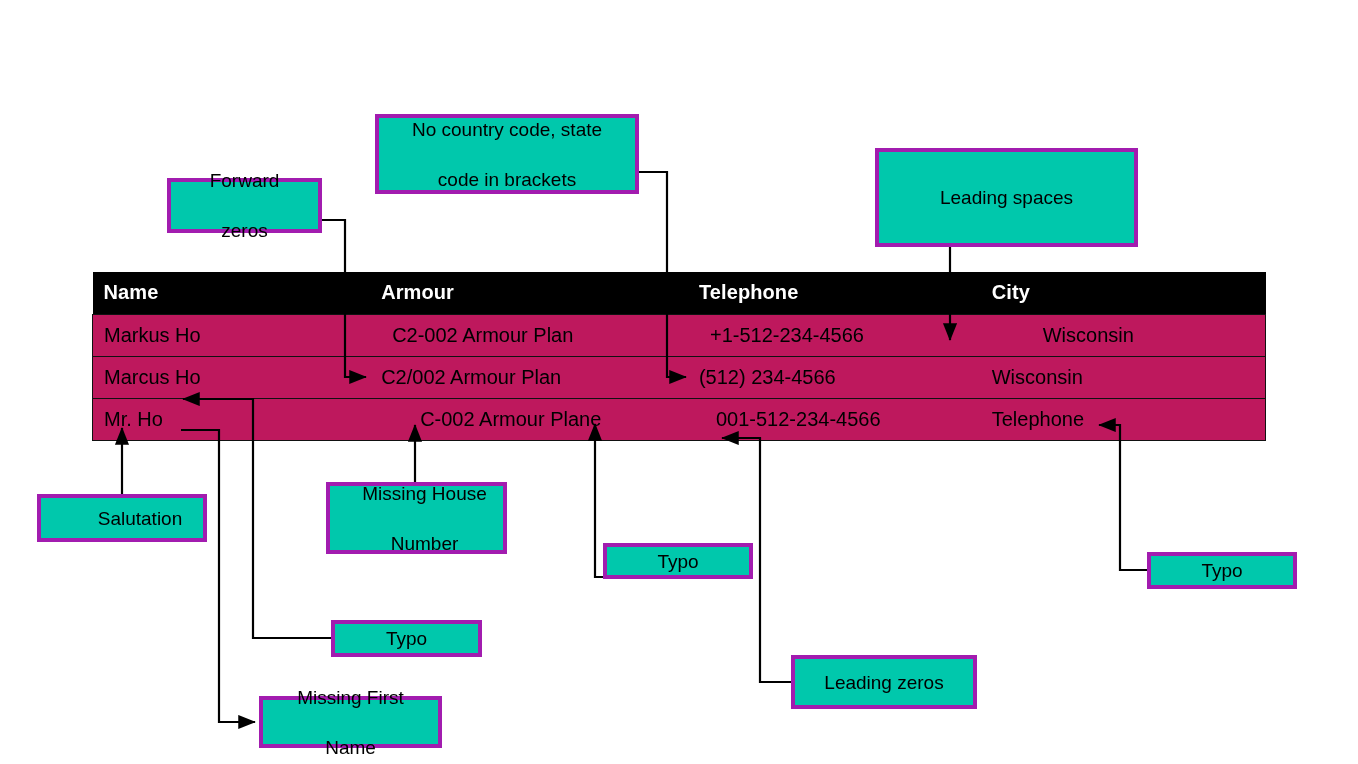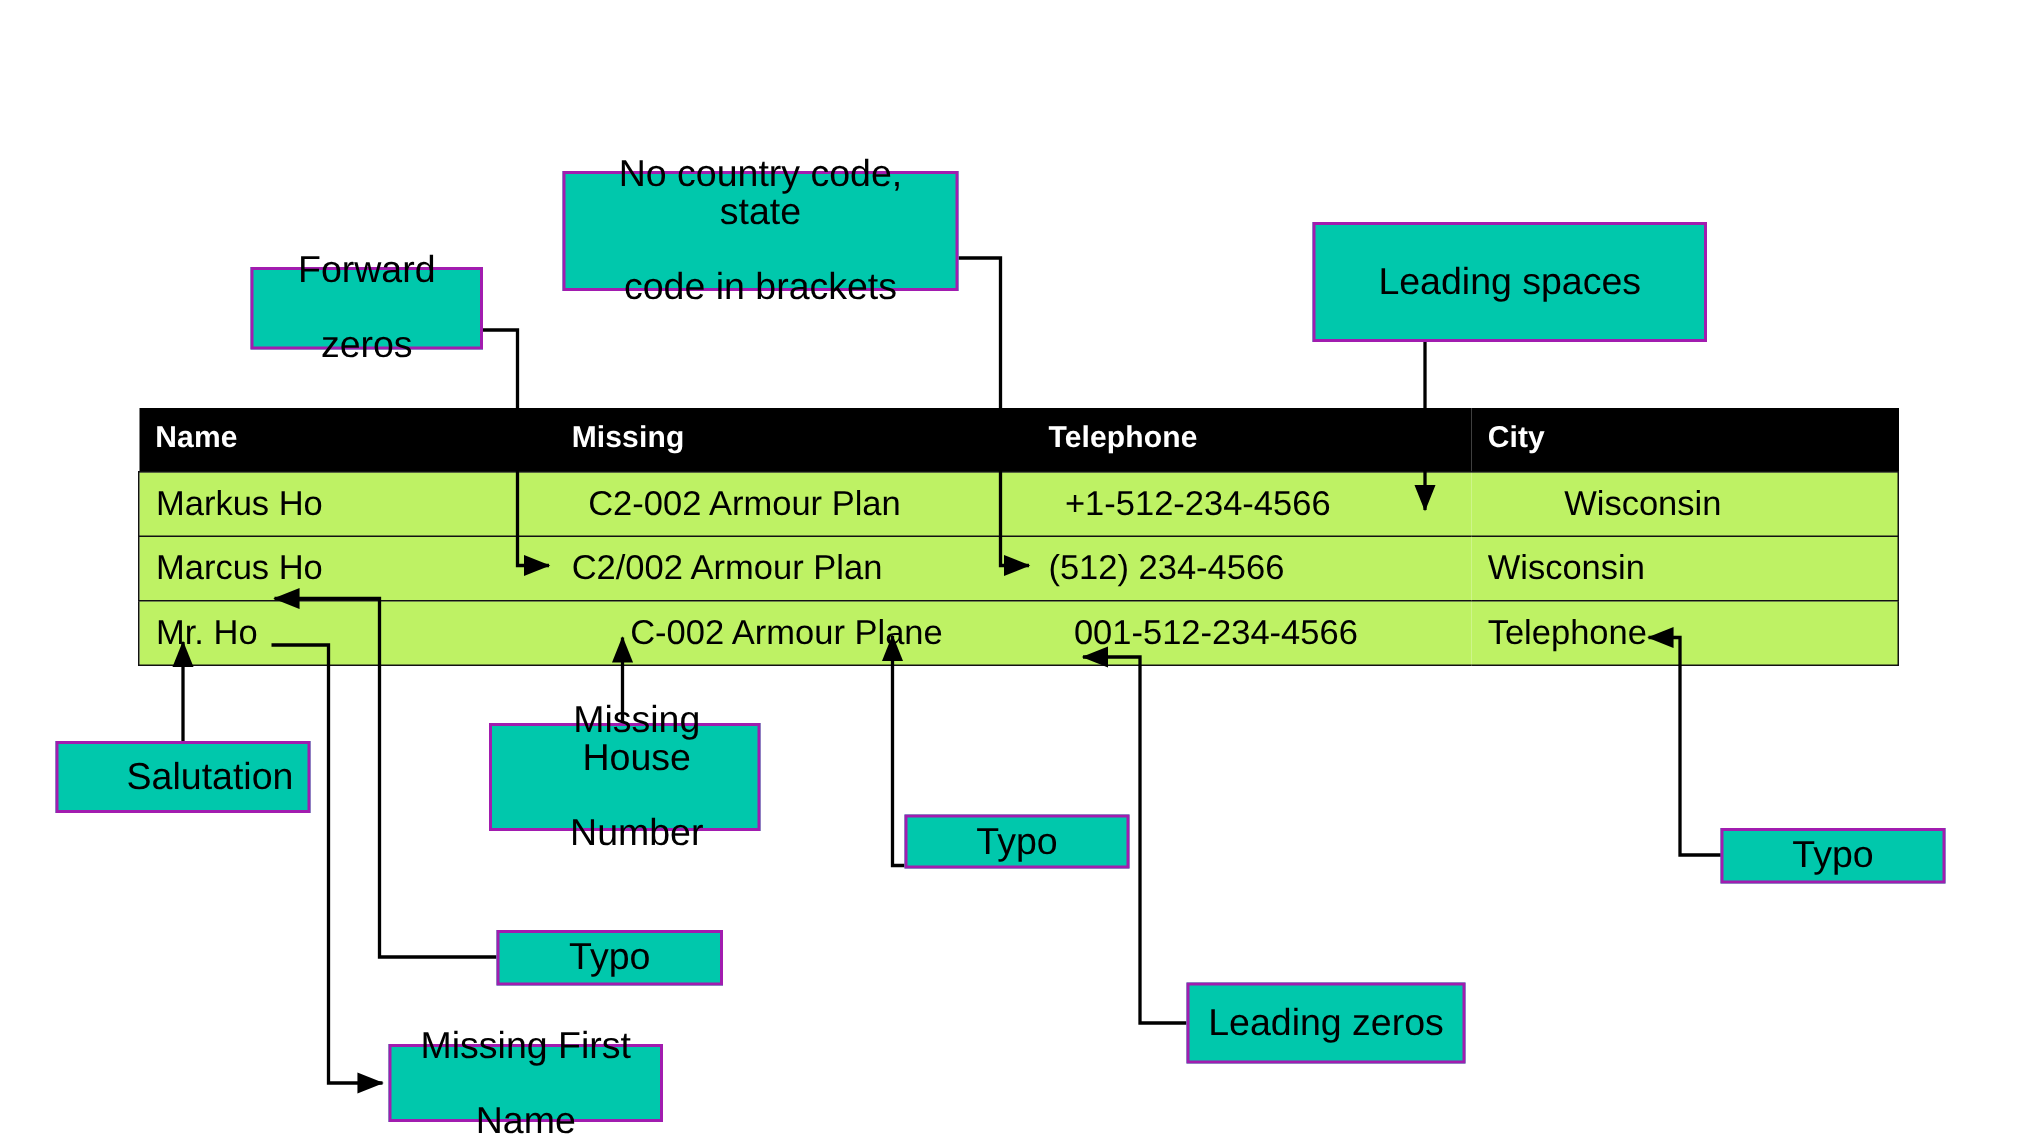--- a/index.html
+++ b/index.html
@@ -79,10 +79,10 @@
   .callout {
     position: absolute;
     background: #00C8AC;
-    border: 2px solid #a21caf;
+    border: 4px solid #a21caf;
     box-sizing: border-box;
     color: #000000;
-    font-size: 25px;
+    font-size: 19px;
     line-height: 25px;
     display: flex;
     align-items: center;

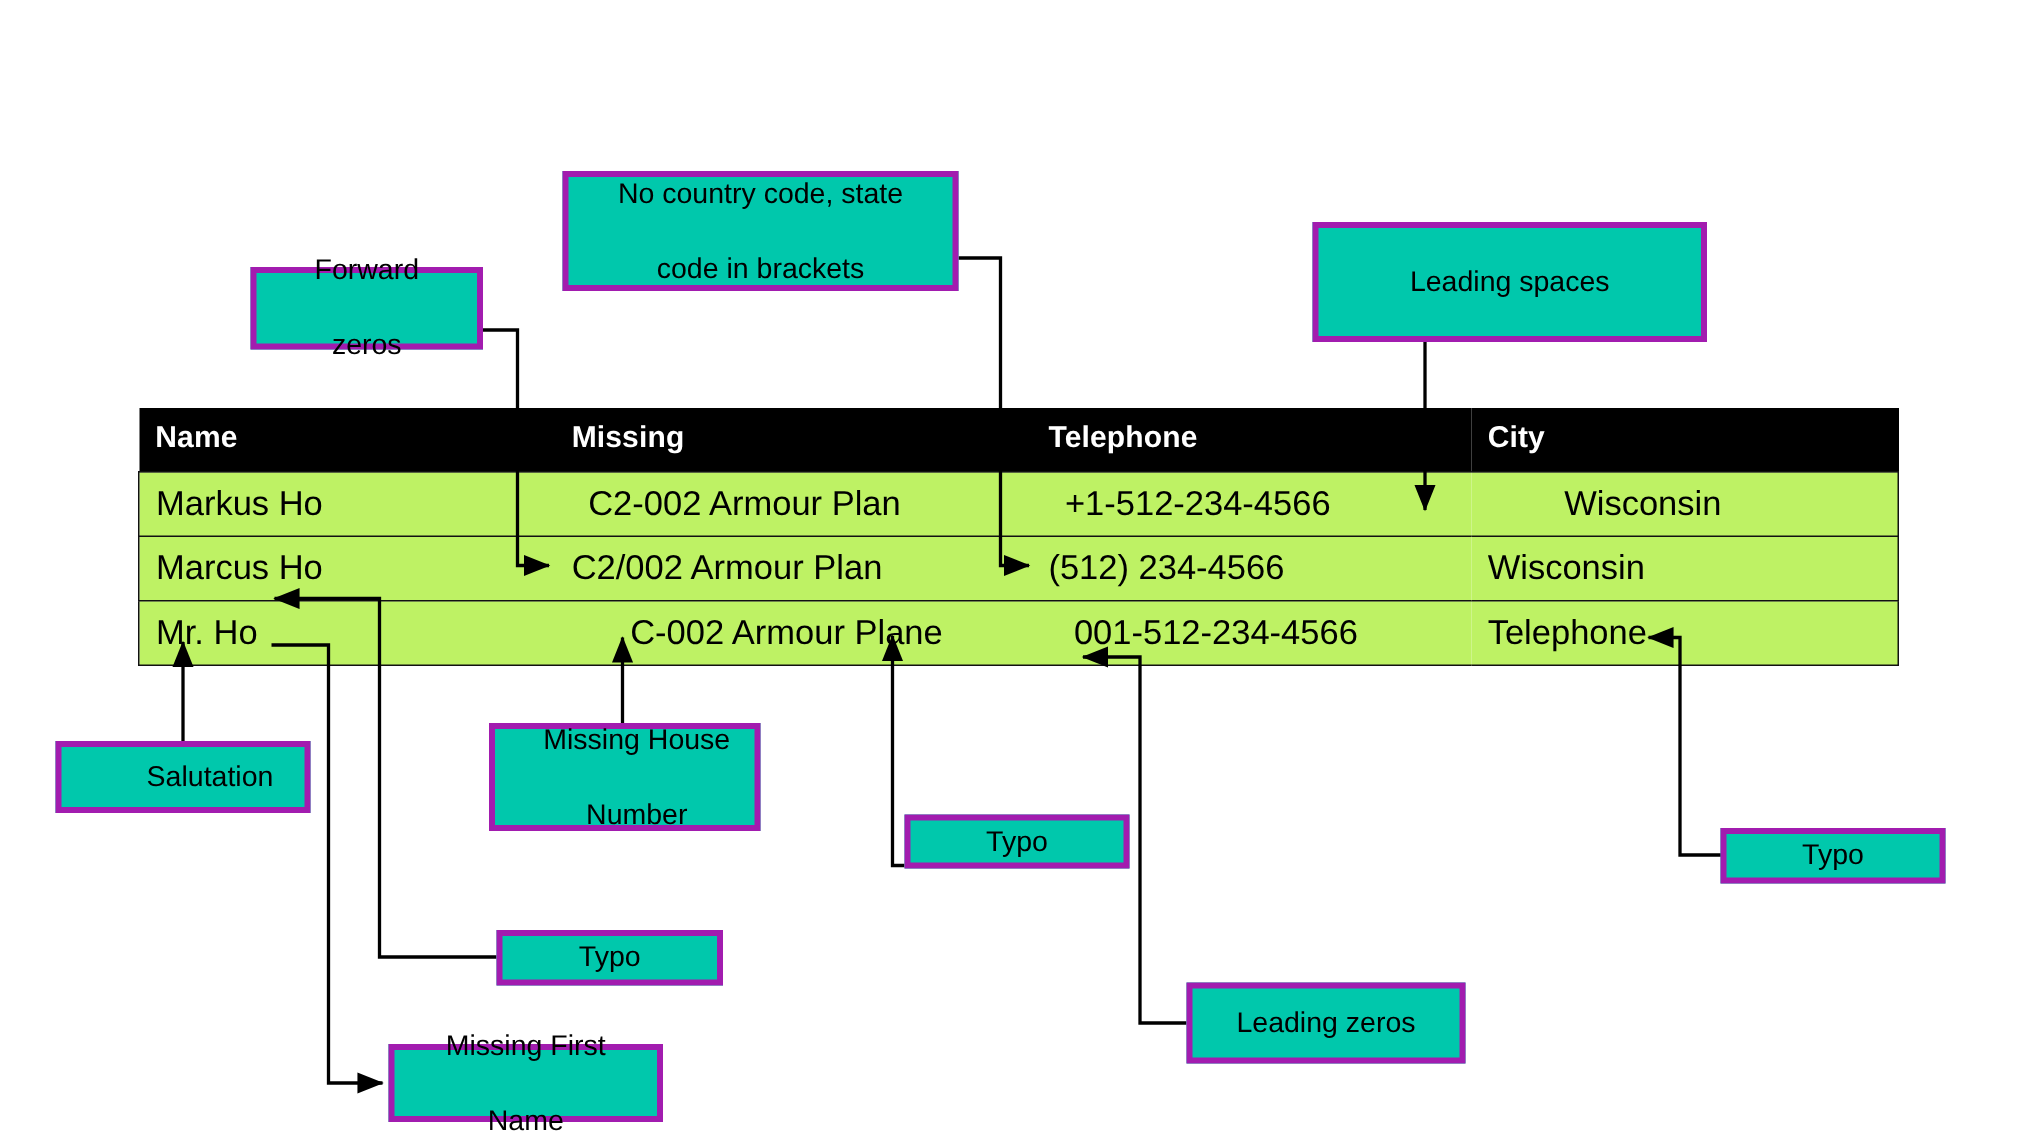--- a/index.html
+++ b/index.html
@@ -177,7 +177,7 @@
     </span>
   </div>
 
-  <div class="callout" style="left:875px; top:148px; width:263px; height:80px;">
+  <div class="callout" style="left:875px; top:148px; width:263px; height:99px;">
     <span>Leading spaces</span>
   </div>
 

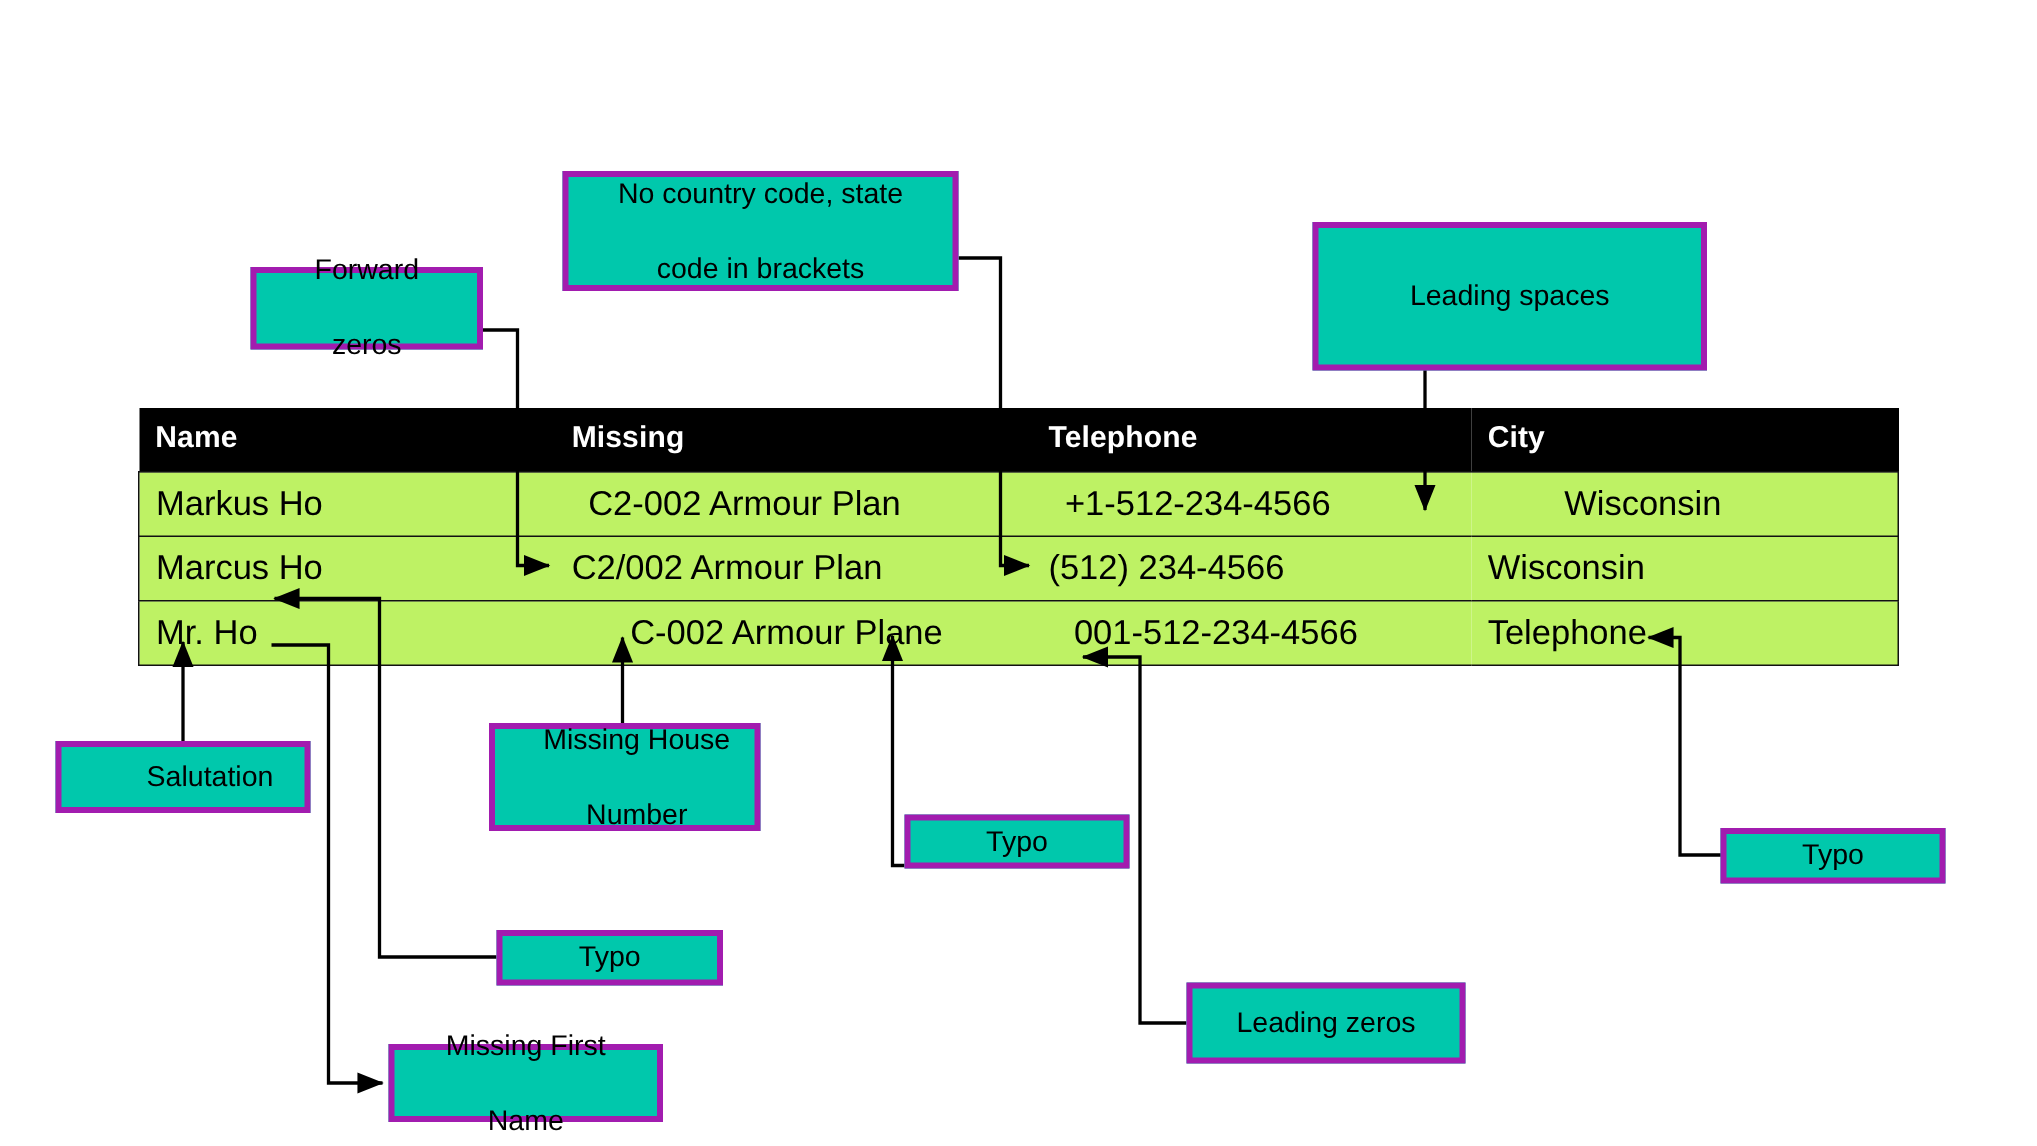--- a/index.html
+++ b/index.html
@@ -136,7 +136,7 @@
     <thead>
       <tr>
         <th>Name</th>
-        <th>Missing</th>
+        <th>Armour</th>
         <th>Telephone</th>
         <th>City</th>
       </tr>

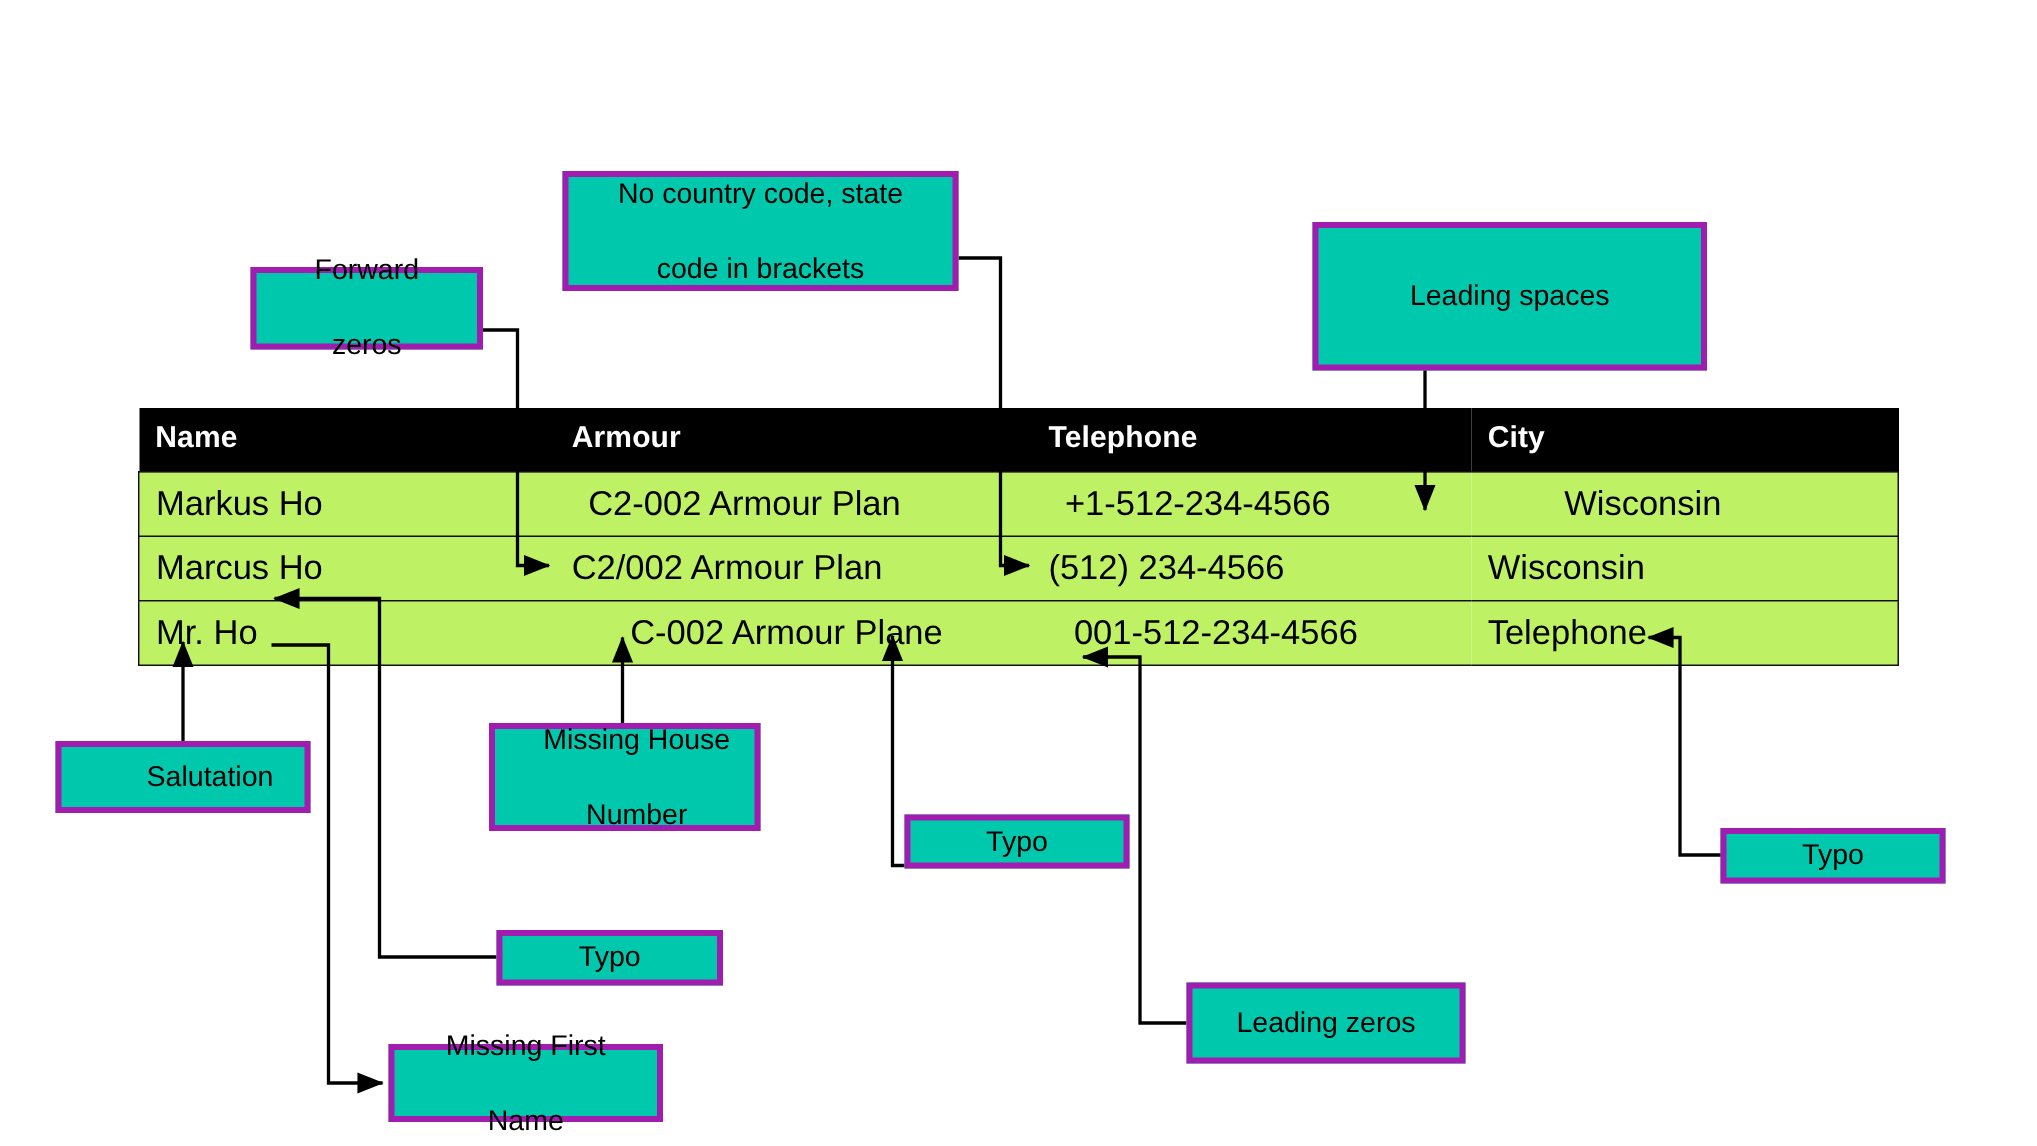--- a/index.html
+++ b/index.html
@@ -58,11 +58,11 @@
     border: 1px solid #111111;
     border-left: none;
     border-right: none;
-    font-size: 23px;
+    font-size: 20px;
     color: #000000;
     padding: 7px 0 8px 11px;
     height: 26px;
-    background: #bef264;
+    background: #be185d;
     white-space: pre;
   }
   .data-table tbody tr td:first-child { border-left: 1px solid #111111; }

